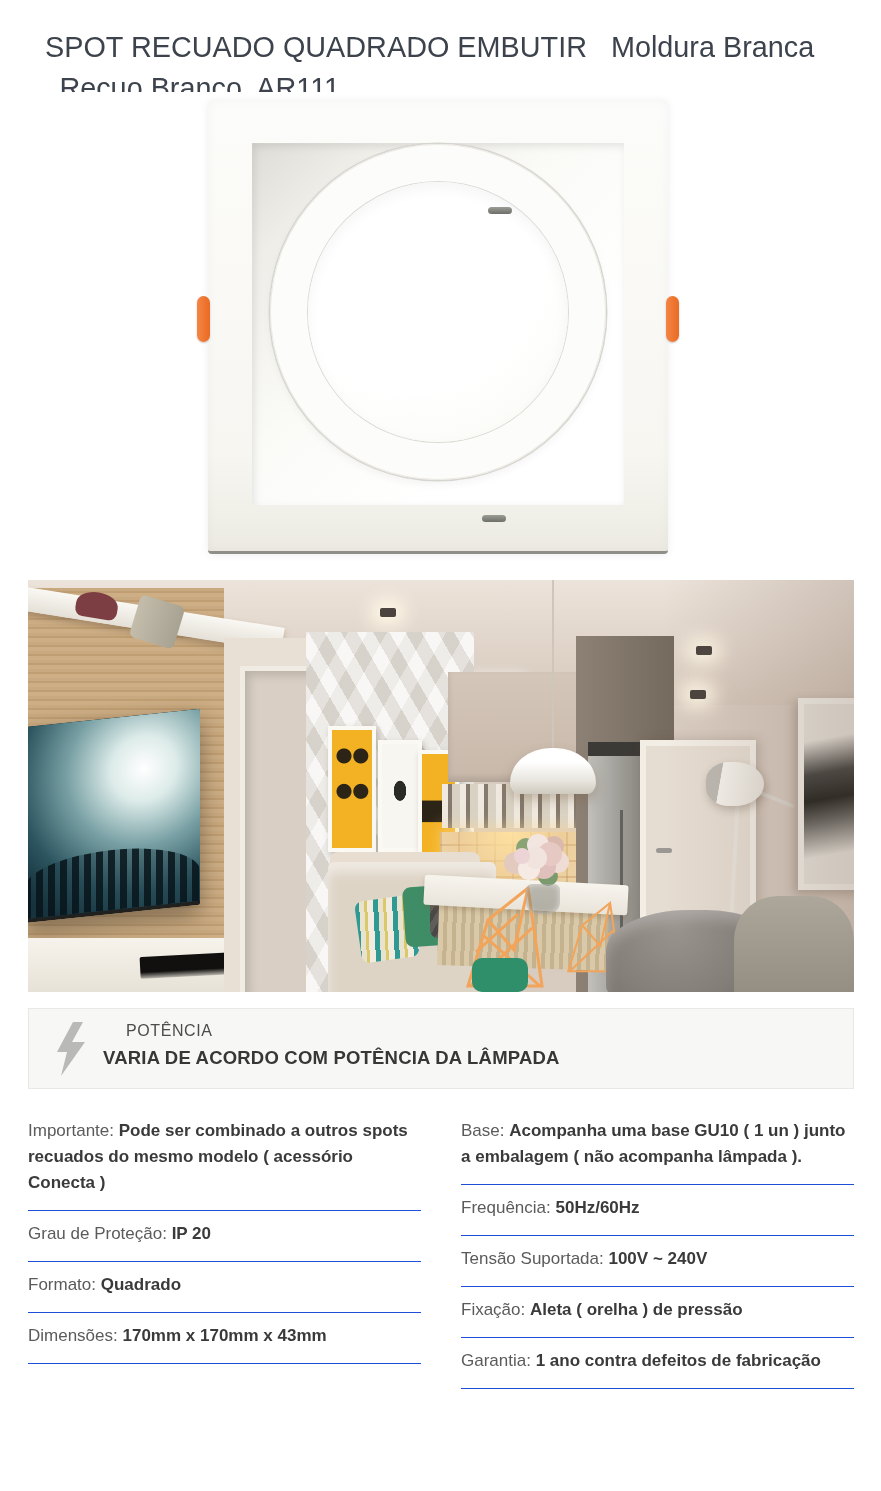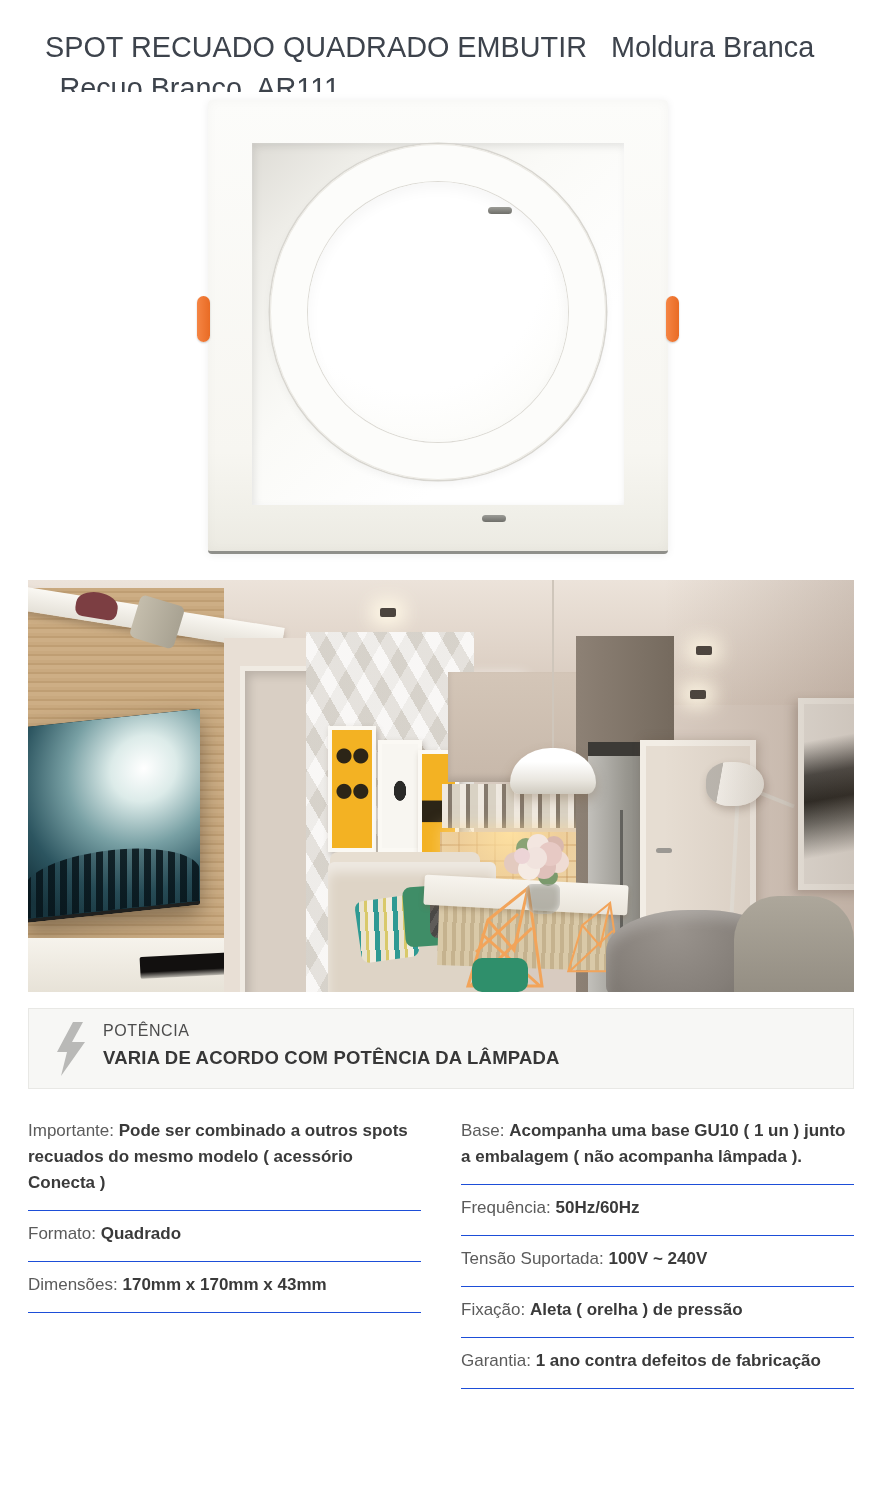--- a/index.html
+++ b/index.html
@@ -153,7 +153,7 @@
       background:#f7f7f5;border:1px solid #e8e8e5;}
   .power-bolt{position:absolute;left:24px;top:13px;width:36px;height:54px;}
   .power-text{position:absolute;left:74px;top:13px;}
-  .power-label{font-size:16px;color:#4c4c4c;letter-spacing:.6px;}
+  .power-label{font-size:16px;color:#4c4c4c;letter-spacing:.6px;margin-left:23px;}
   .power-value{margin-top:7px;font-size:18.5px;font-weight:700;color:#373737;letter-spacing:.2px;}
 
   

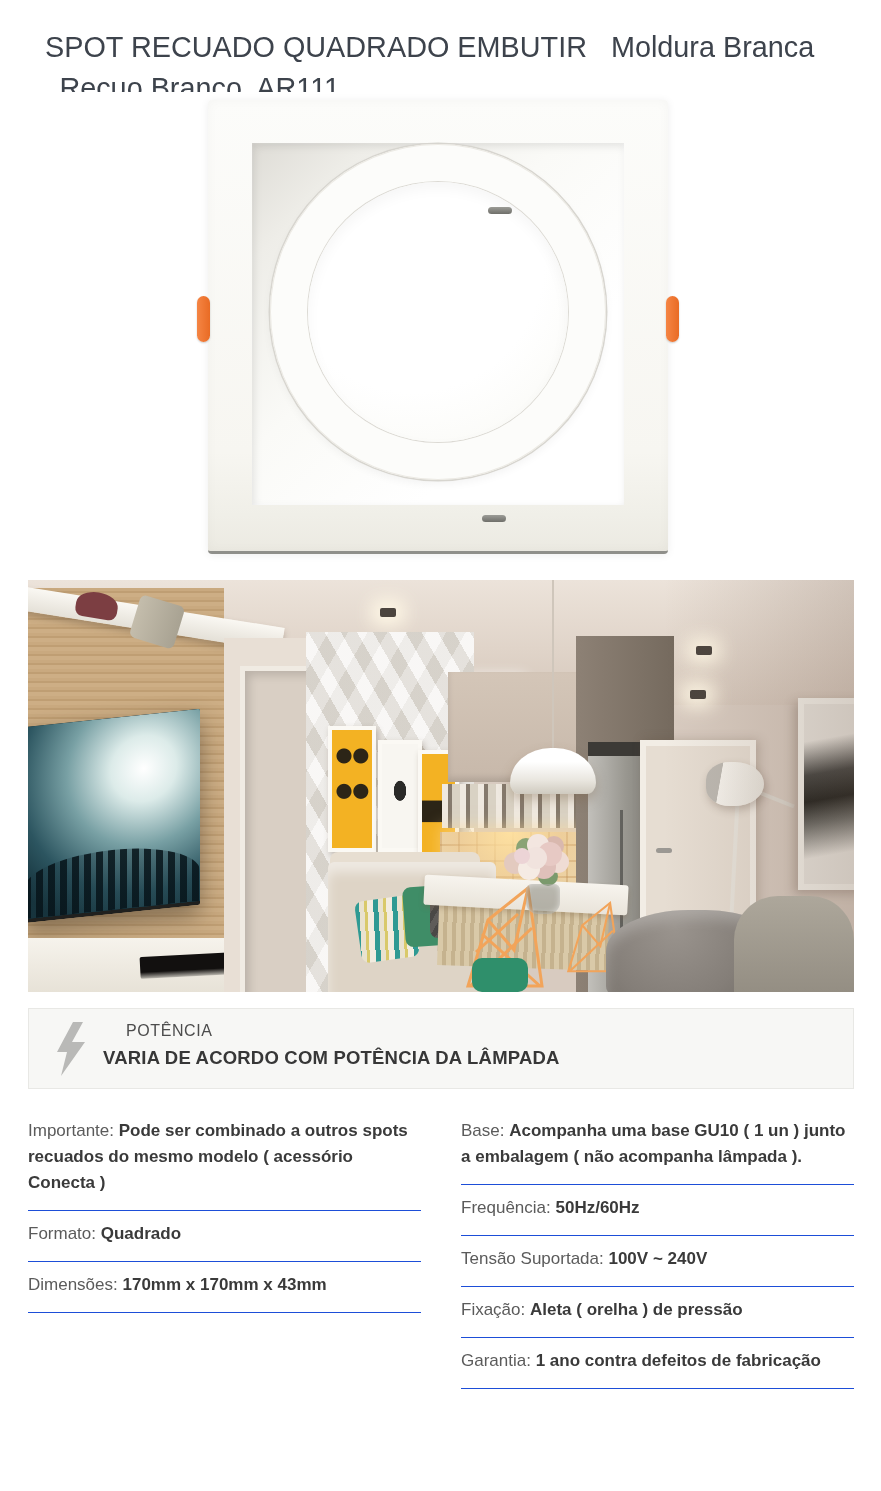--- a/index.html
+++ b/index.html
@@ -283,6 +283,7 @@
   <div class="specs">
     <div class="spec-col">
       <div class="spec-row"><span class="lab">Importante: </span><span class="val">Pode ser combinado a outros spots recuados do mesmo modelo ( acessório Conecta )</span></div>
+      <div class="spec-row"><span class="lab">Grau de Proteção: </span><span class="val">IP 20</span></div>
       <div class="spec-row"><span class="lab">Formato: </span><span class="val">Quadrado</span></div>
       <div class="spec-row"><span class="lab">Dimensões: </span><span class="val">170mm x 170mm x 43mm</span></div>
     </div>

